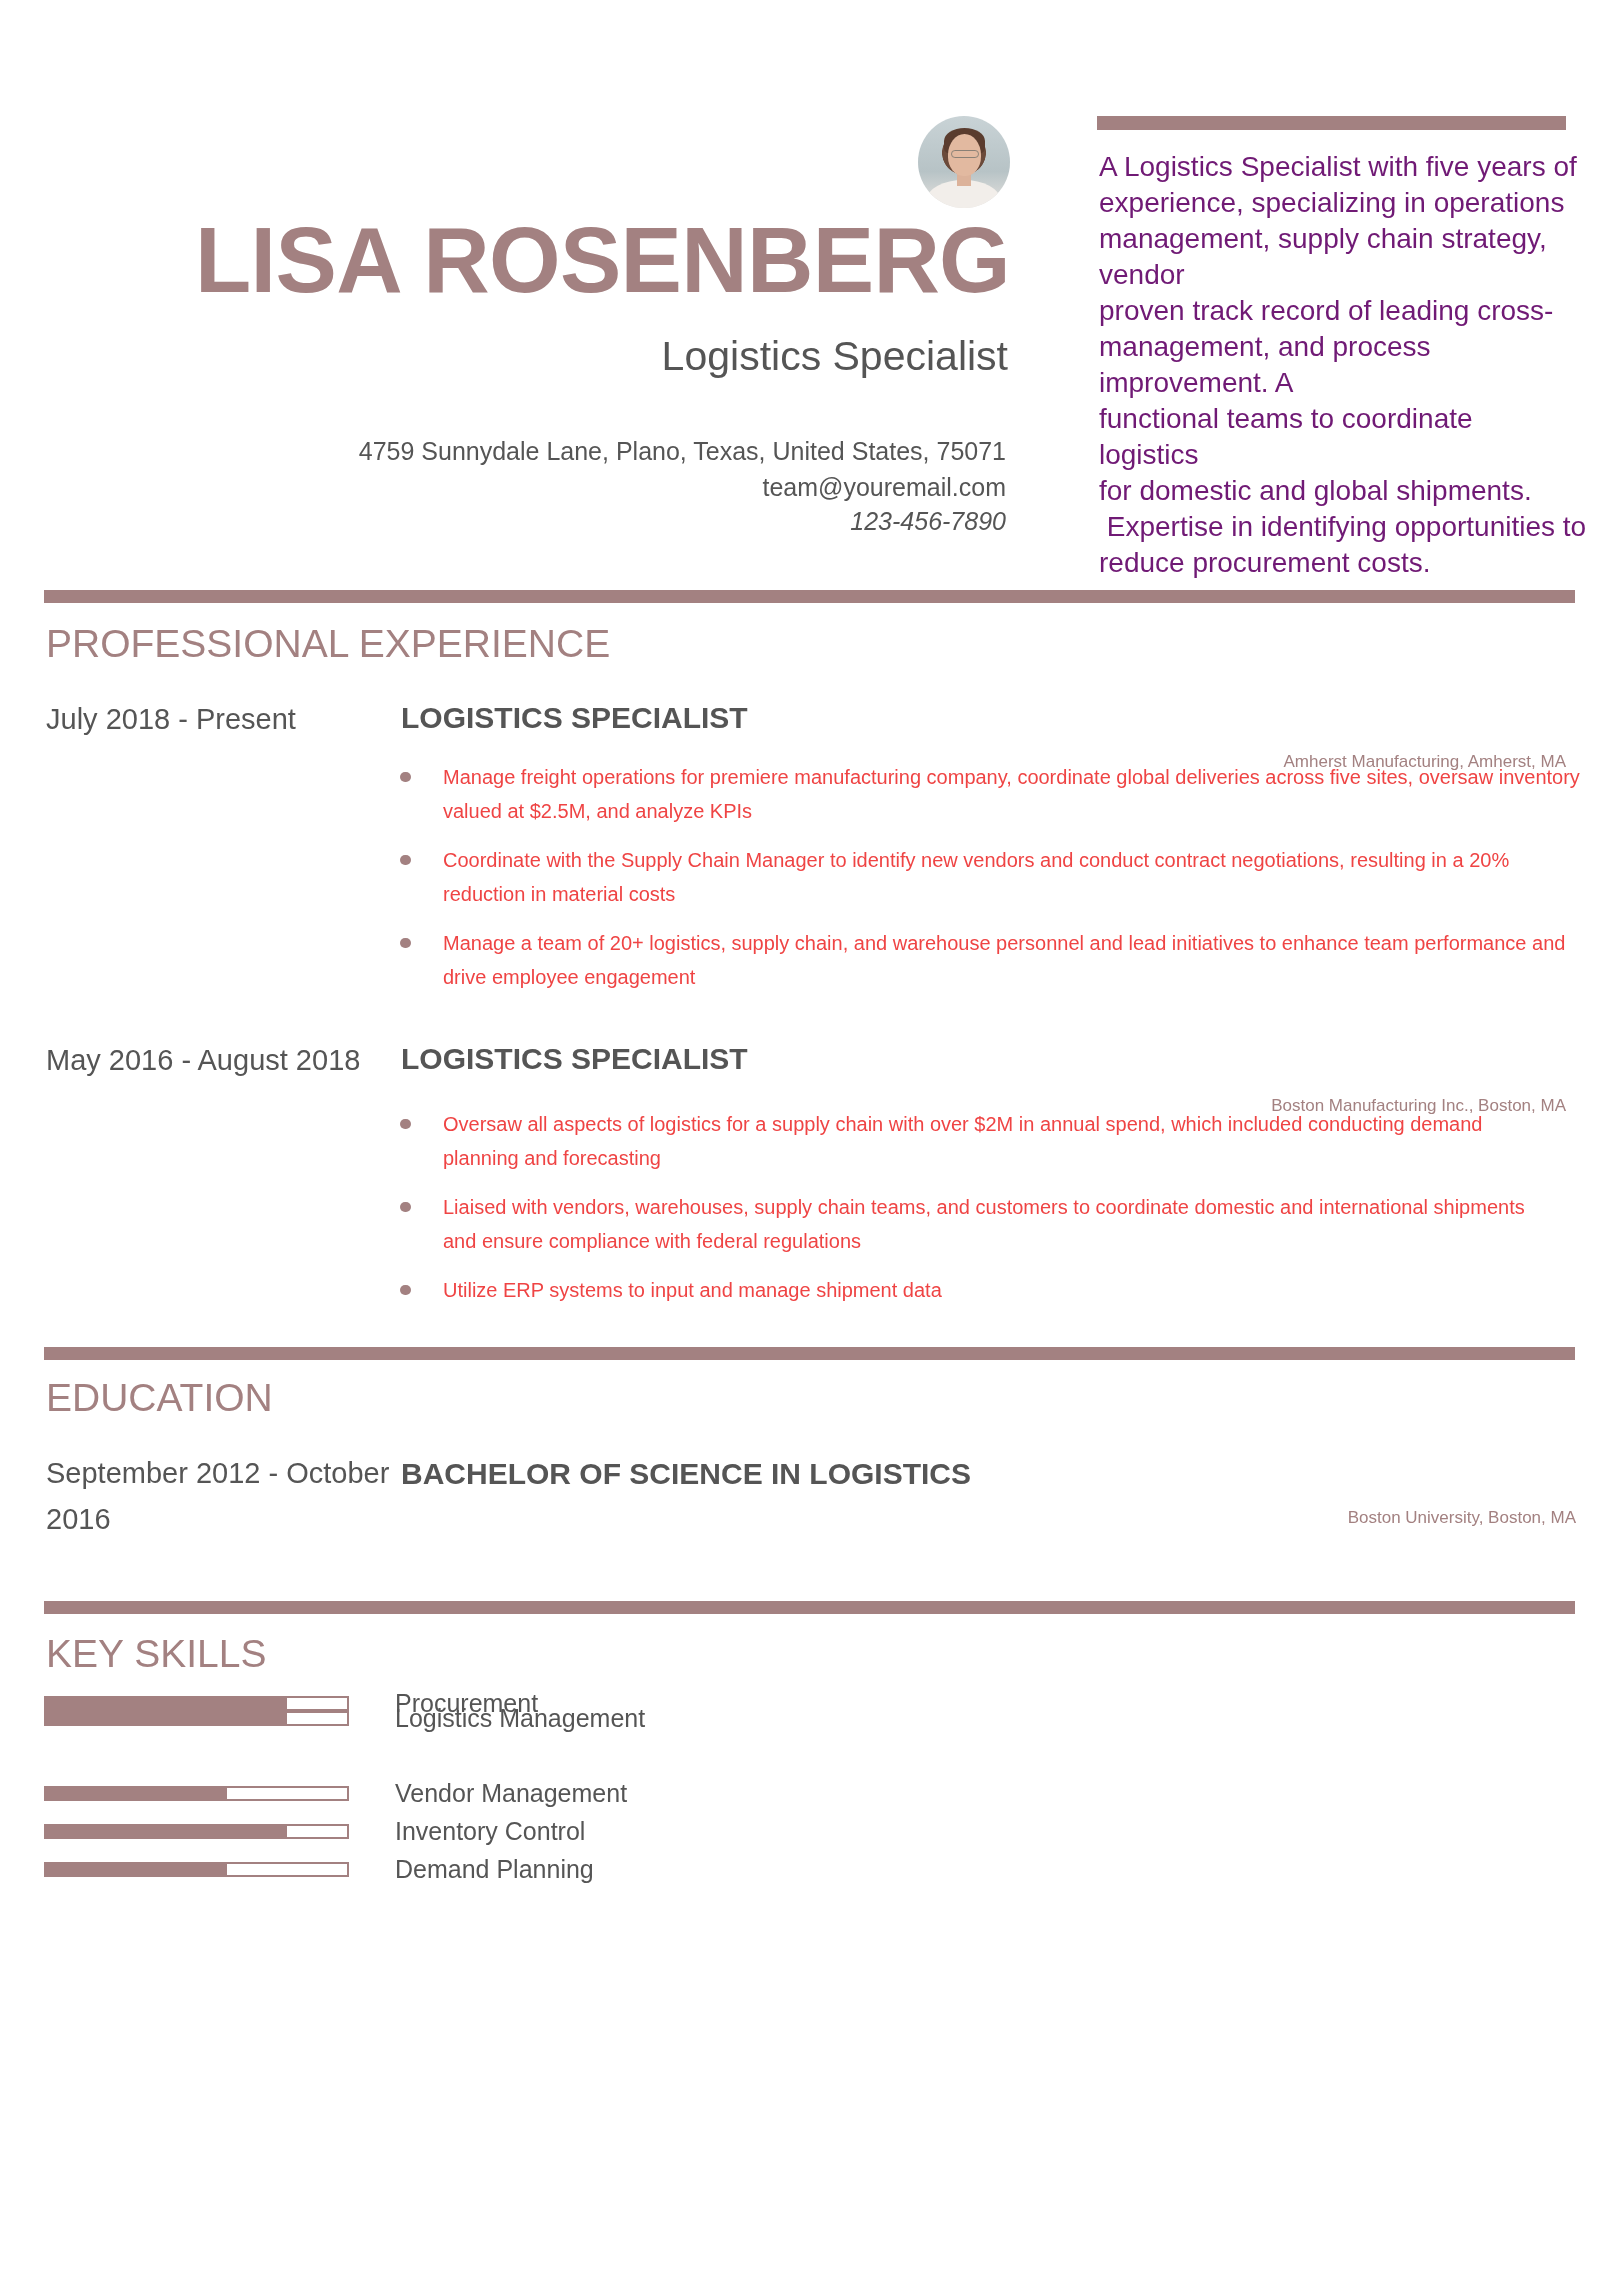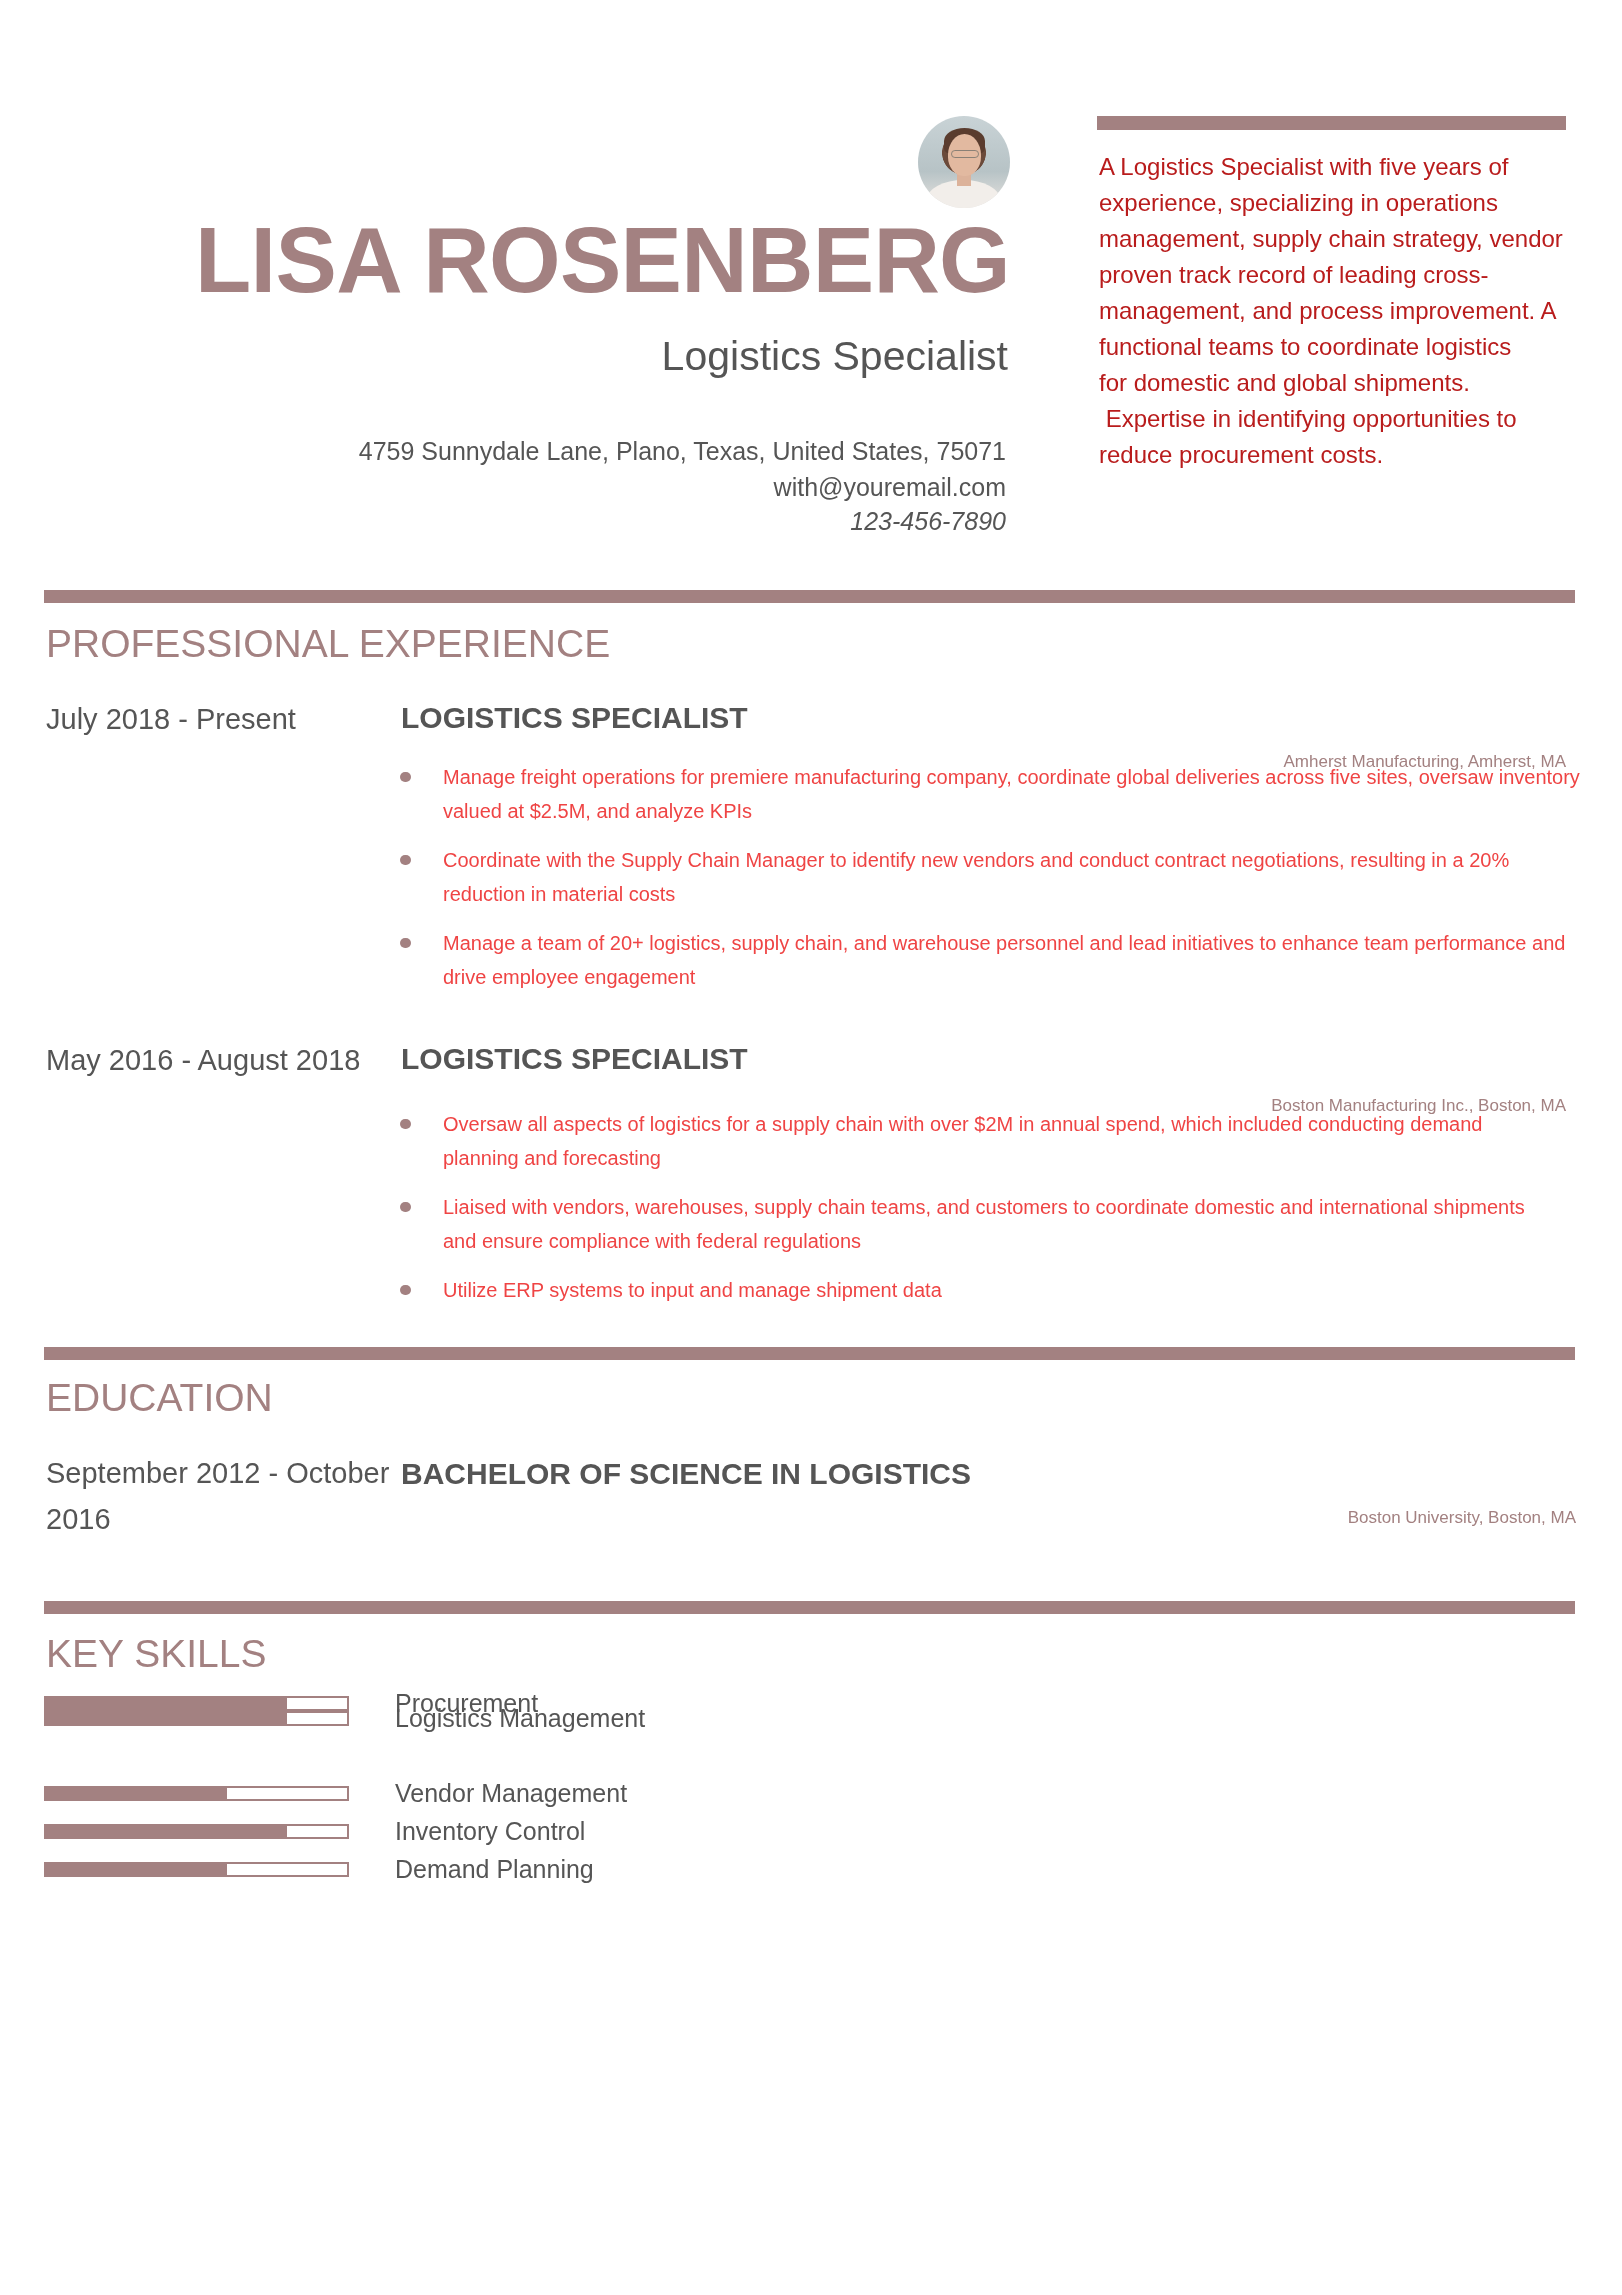--- a/index.html
+++ b/index.html
@@ -27,7 +27,7 @@
   .contact.l3 { top: 504px; font-style: italic; }
 
   .summary-bar { left: 1097px; top: 116px; width: 469px; height: 13.7px; }
-  .summary { left: 1099px; top: 149px; width: 478px; font-size: 24px; line-height: 36px; color: #b91c1c; }
+  .summary { left: 1099px; top: 149px; width: 478px; font-size: 28px; line-height: 36px; color: #701a75; }
 
   
   .divider { left: 44px; width: 1531px; height: 13px; }

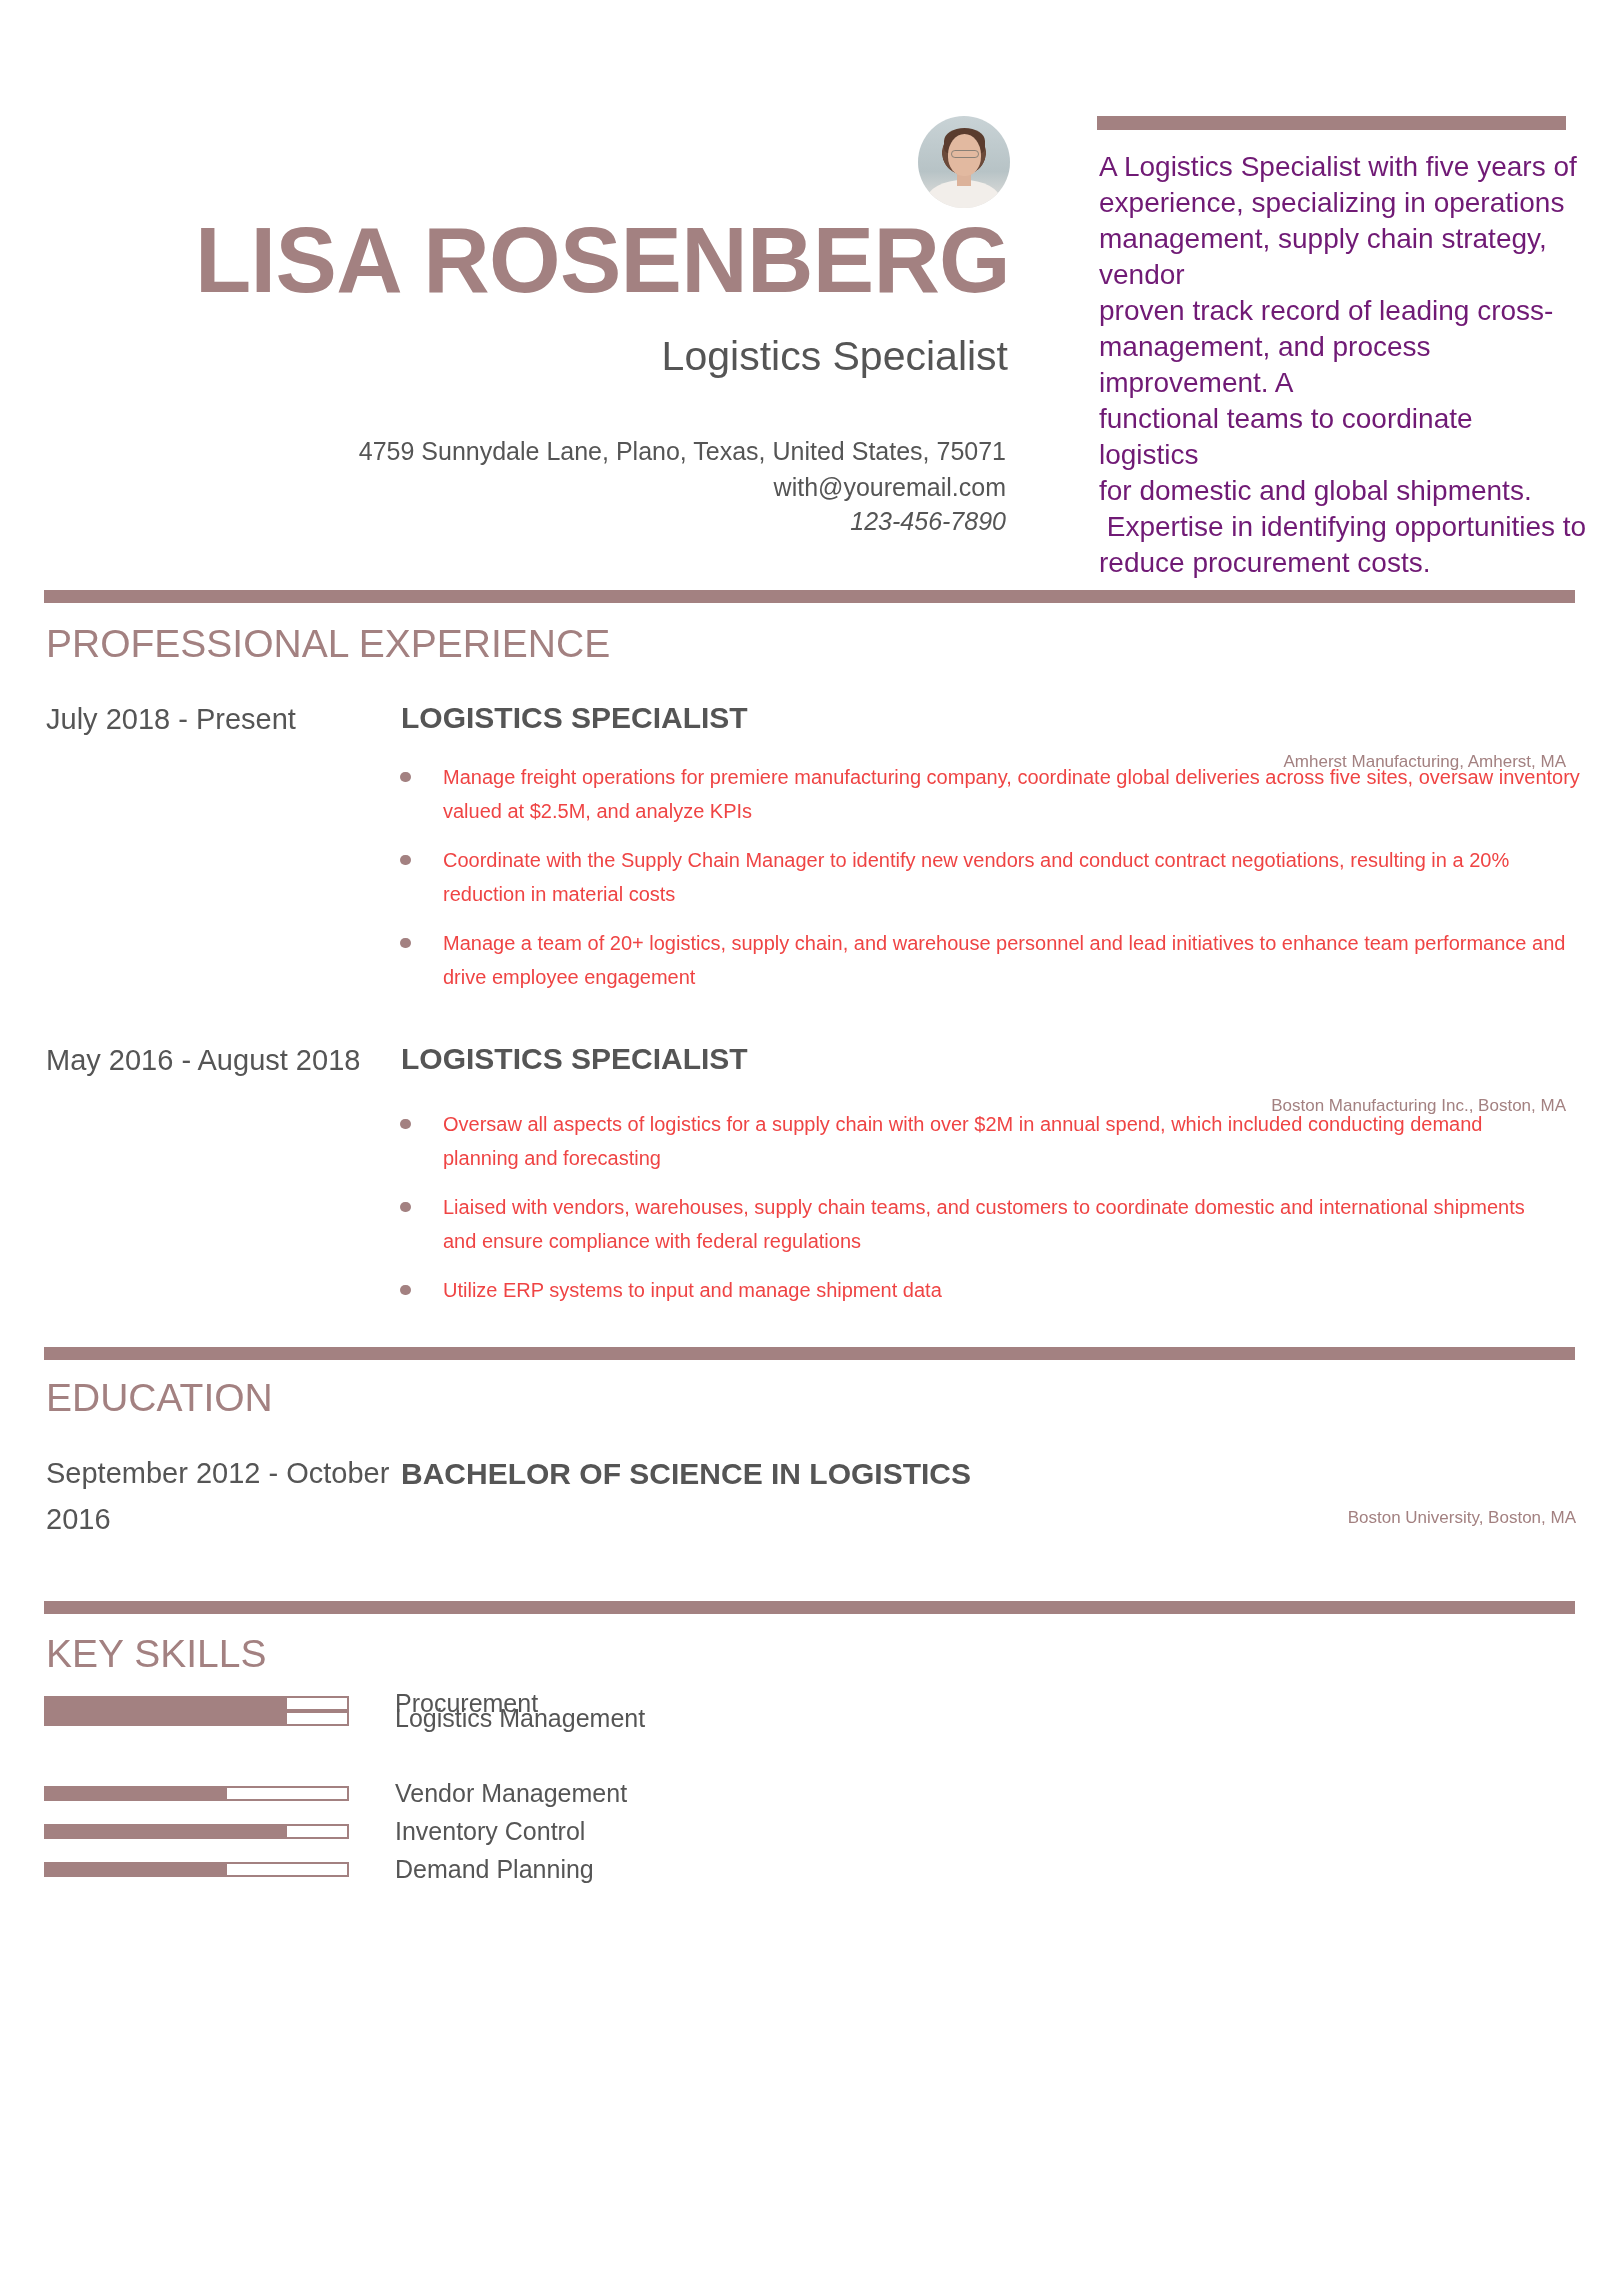--- a/index.html
+++ b/index.html
@@ -59,7 +59,7 @@
 <div class="abs name accent">LISA ROSENBERG</div>
 <div class="abs subtitle">Logistics Specialist</div>
 <div class="abs contact l1">4759 Sunnydale Lane, Plano, Texas, United States, 75071</div>
-<div class="abs contact l2">with@youremail.com</div>
+<div class="abs contact l2">team@youremail.com</div>
 <div class="abs contact l3">123-456-7890</div>
 
 <div class="bar summary-bar"></div>

